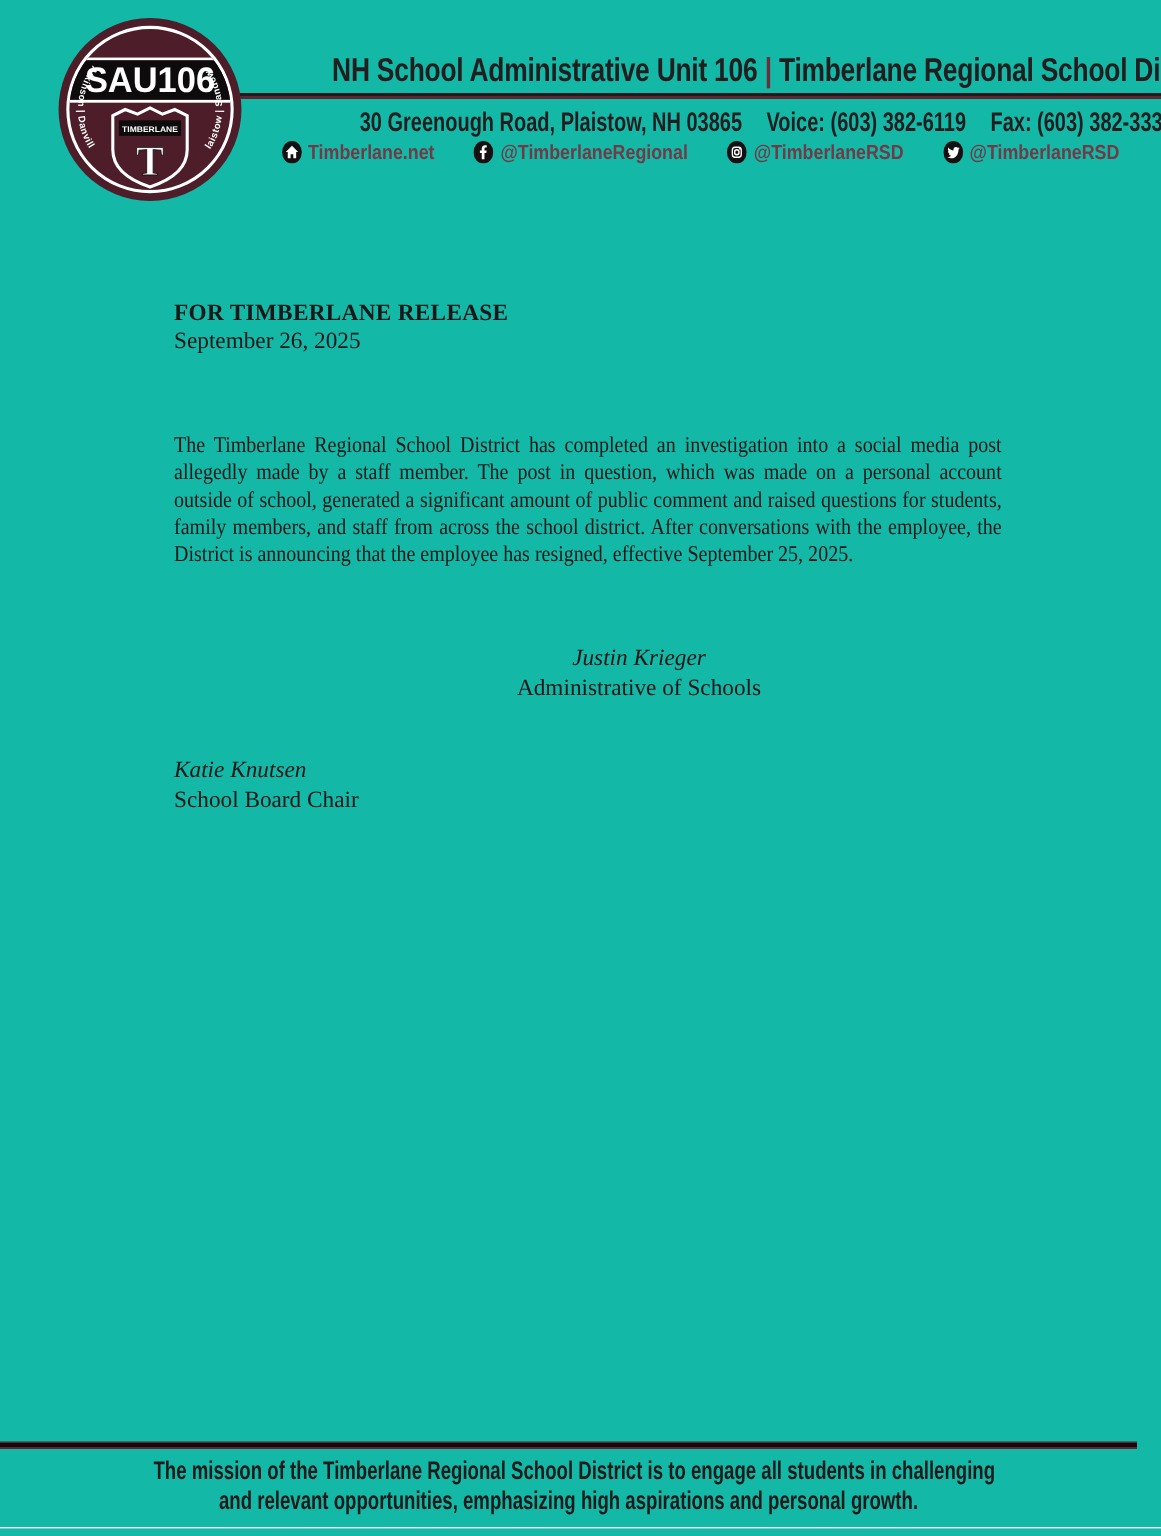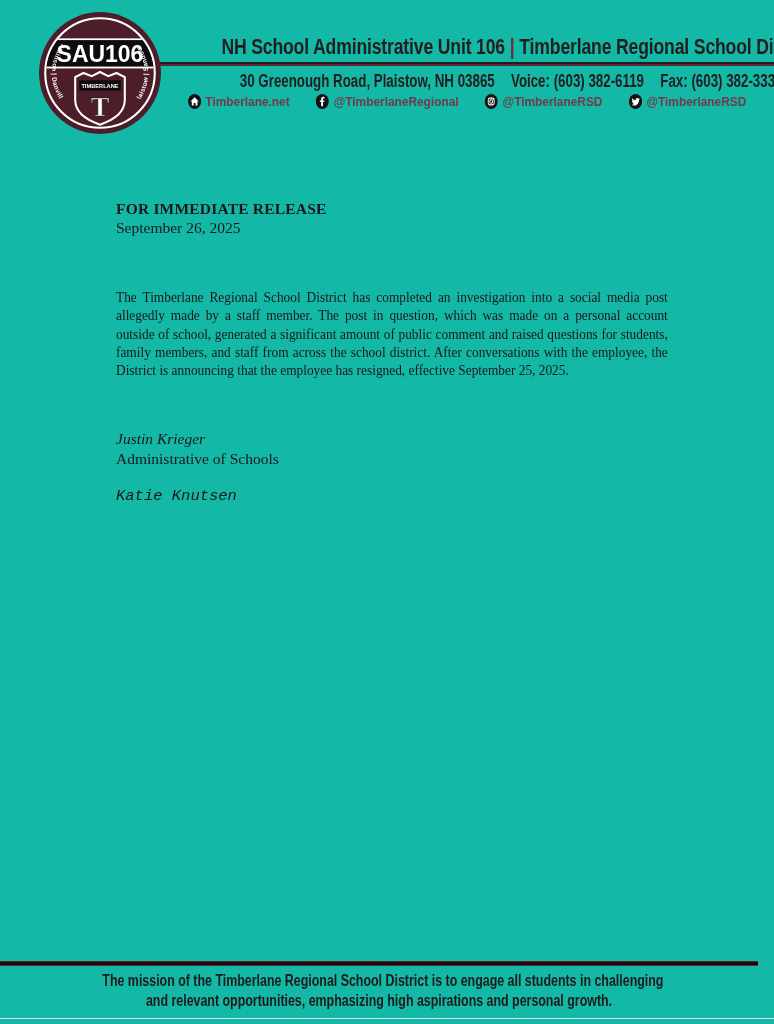--- a/index.html
+++ b/index.html
@@ -205,7 +205,7 @@
   </div>
 
   <div class="letter">
-    <div class="release-line">FOR IMMEDIATE RELEASE</div>
+    <div class="release-line">FOR TIMBERLANE RELEASE</div>
     <div class="date-line">September 26, 2025</div>
     <div class="body-paragraph">The Timberlane Regional School District has completed an investigation into a social media post allegedly made by a staff member. The post in question, which was made on a personal account outside of school, generated a significant amount of public comment and raised questions for students, family members, and staff from across the school district. After conversations with the employee, the District is announcing that the employee has resigned, effective September 25, 2025.</div>
 

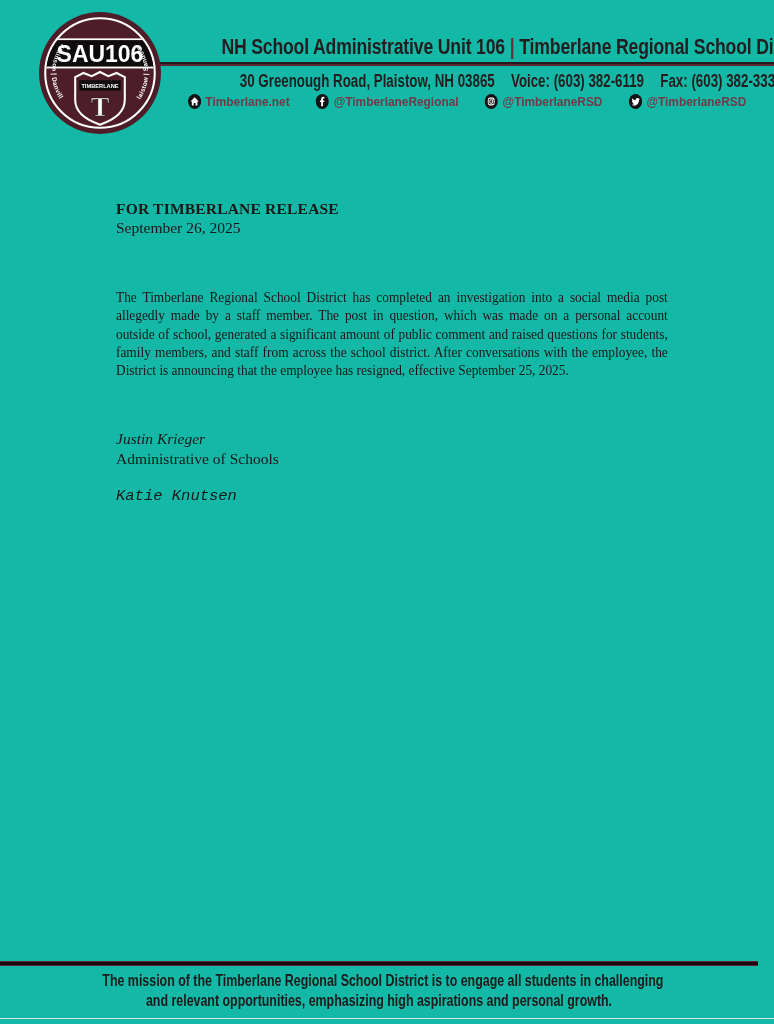--- a/index.html
+++ b/index.html
@@ -84,7 +84,7 @@
     transform-origin: left top;
   }
   .sig-block { line-height: 19.5px; }
-  .sig-block.first { margin-top: 50px; }
+  .sig-block.first { margin-top: 50px; text-align: center; }
   .sig-block.second { margin-top: 19px; font-family: Liberation Mono, monospace; }
   .sig-name { font-style: italic; }
 

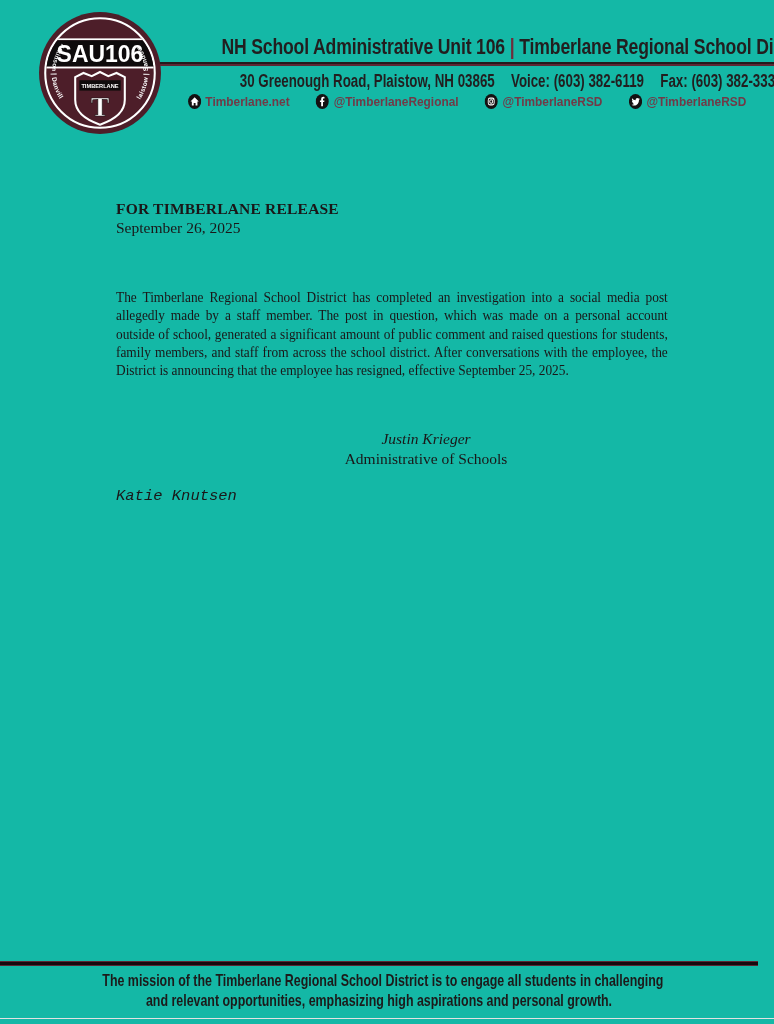--- a/index.html
+++ b/index.html
@@ -85,7 +85,7 @@
   }
   .sig-block { line-height: 19.5px; }
   .sig-block.first { margin-top: 50px; text-align: center; }
-  .sig-block.second { margin-top: 19px; font-family: Liberation Mono, monospace; }
+  .sig-block.second { margin-top: 36px; }
   .sig-name { font-style: italic; }
 
   

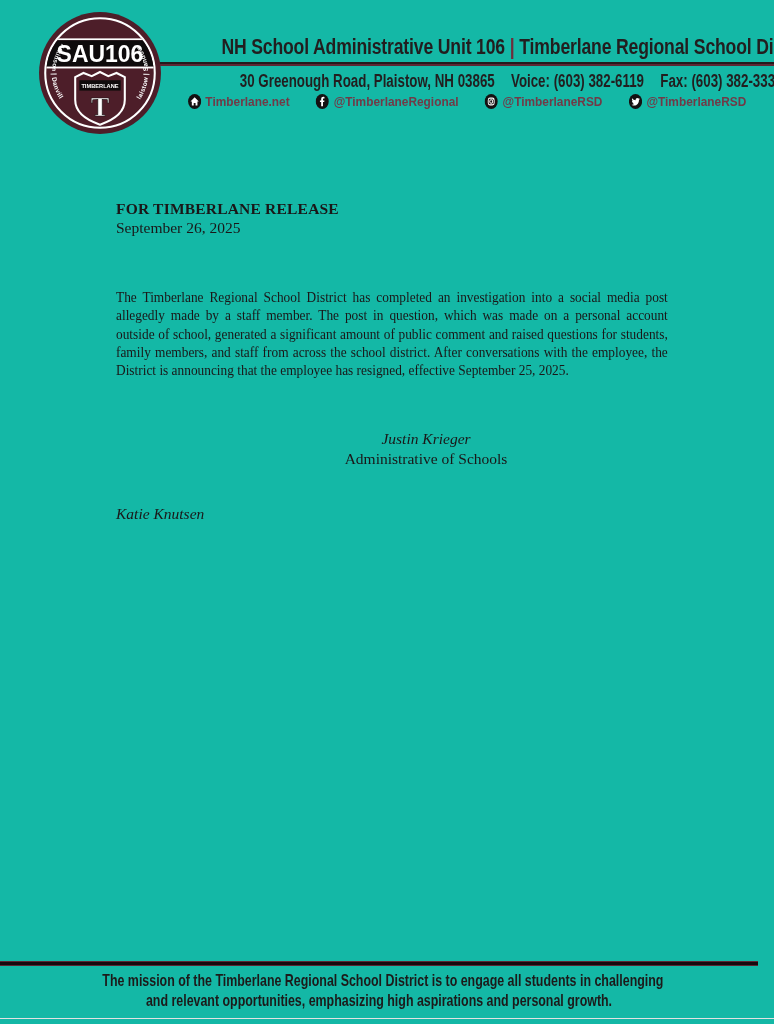--- a/index.html
+++ b/index.html
@@ -216,6 +216,7 @@
 
     <div class="sig-block second">
       <div class="sig-name">Katie Knutsen</div>
+      <div class="sig-title">School Board Chair</div>
     </div>
   </div>
 

